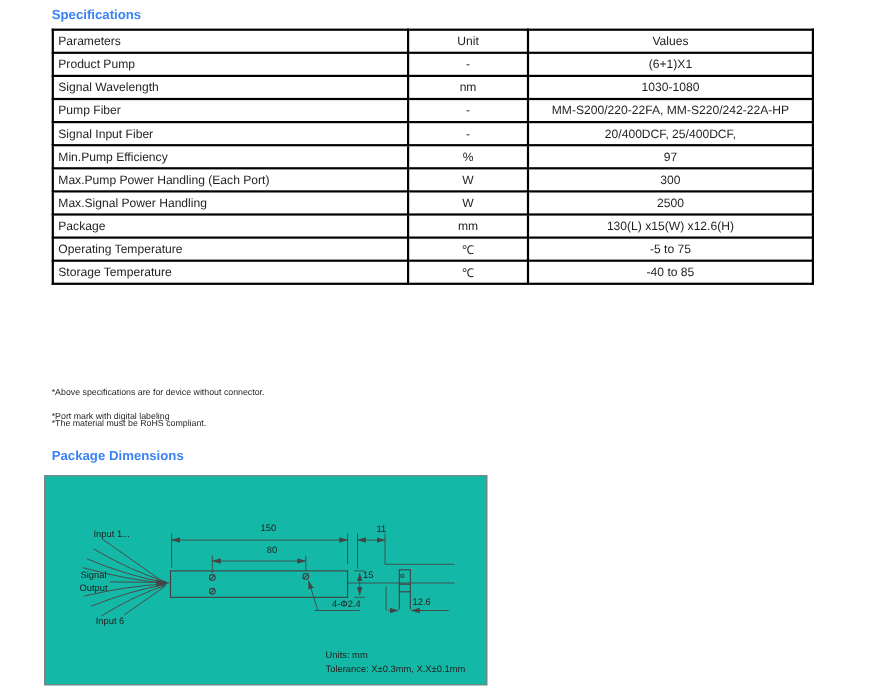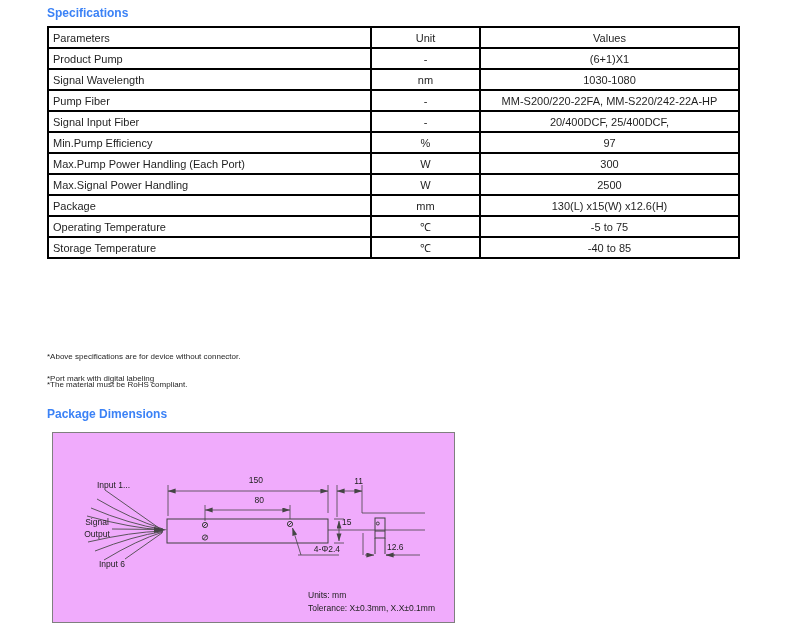--- a/index.html
+++ b/index.html
@@ -28,8 +28,8 @@
   #note-0{top:334px;margin-top:18px;} #note-1{top:374px;} #note-2{top:380px;}
 
   .diagram-box{
-    position:absolute;left:52px;top:432px;width:401px;height:189px;
-    border:1px solid #7f7f7f;background:#f0abfc;
+    position:absolute;left:40px;top:432px;width:401px;height:189px;
+    border:1px solid #7f7f7f;background:#14b8a6;
   }
   .diagram-box svg{position:absolute;left:0;top:0;}
   .dlabel{

